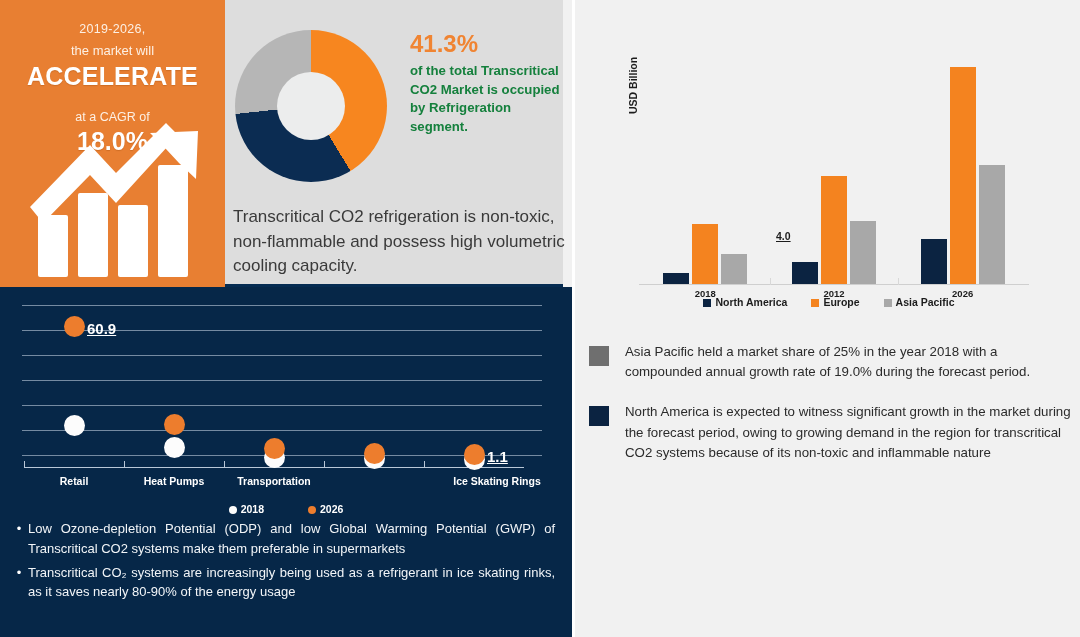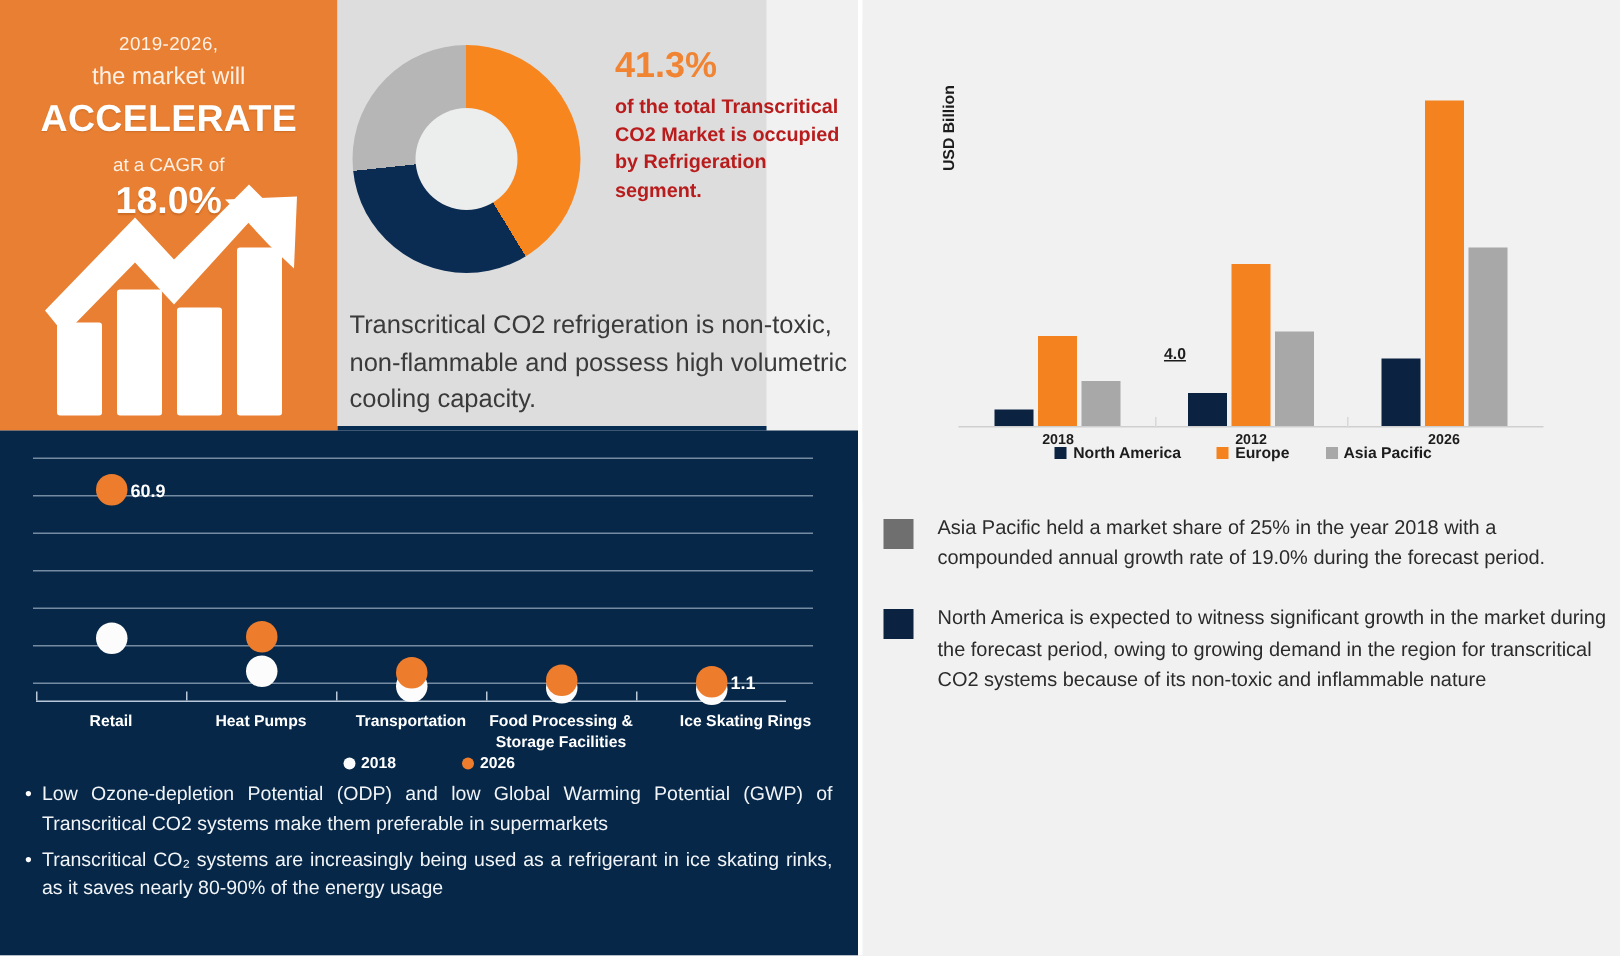--- a/index.html
+++ b/index.html
@@ -17,7 +17,7 @@
   }
   .accel-text { position: absolute; left: 0; top: 22px; width: 225px; text-align: center; color: #fff; }
   .accel-years { font-size: 12.5px; letter-spacing: .3px; color: #fdf0e4; margin-bottom: 7px; }
-  .accel-market { font-size: 16px; color: #fdf0e4; margin-bottom: 4px; }
+  .accel-market { font-size: 13px; color: #fdf0e4; margin-bottom: 4px; }
   .accel-word {
     font-size: 25px; font-weight: bold; letter-spacing: .2px;
     color: #ffffff; margin-bottom: 9px;

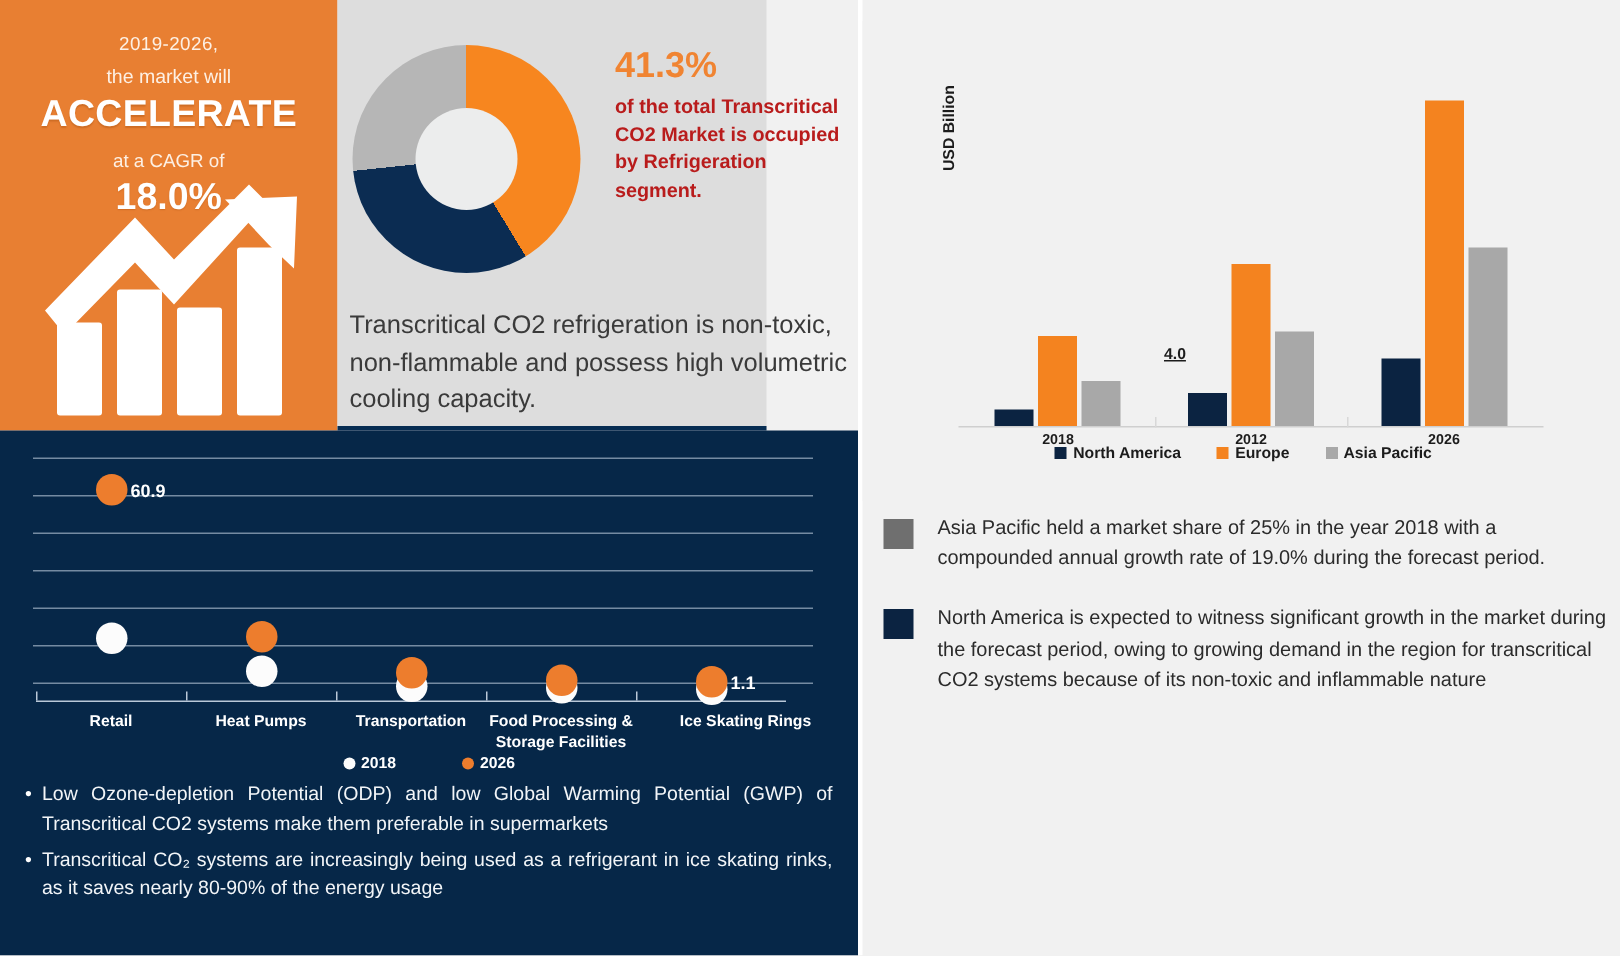--- a/index.html
+++ b/index.html
@@ -29,7 +29,7 @@
 
   
   .donut-panel {
-    position: absolute; left: 225px; top: 0; width: 286px; height: 287px;
+    position: absolute; left: 225px; top: 0; width: 338px; height: 287px;
     background: #dddddd; border-bottom: 3px solid #062c52;
   }
   .donut-wrap { position: absolute; left: 10px; top: 30px; width: 165px; height: 165px; }

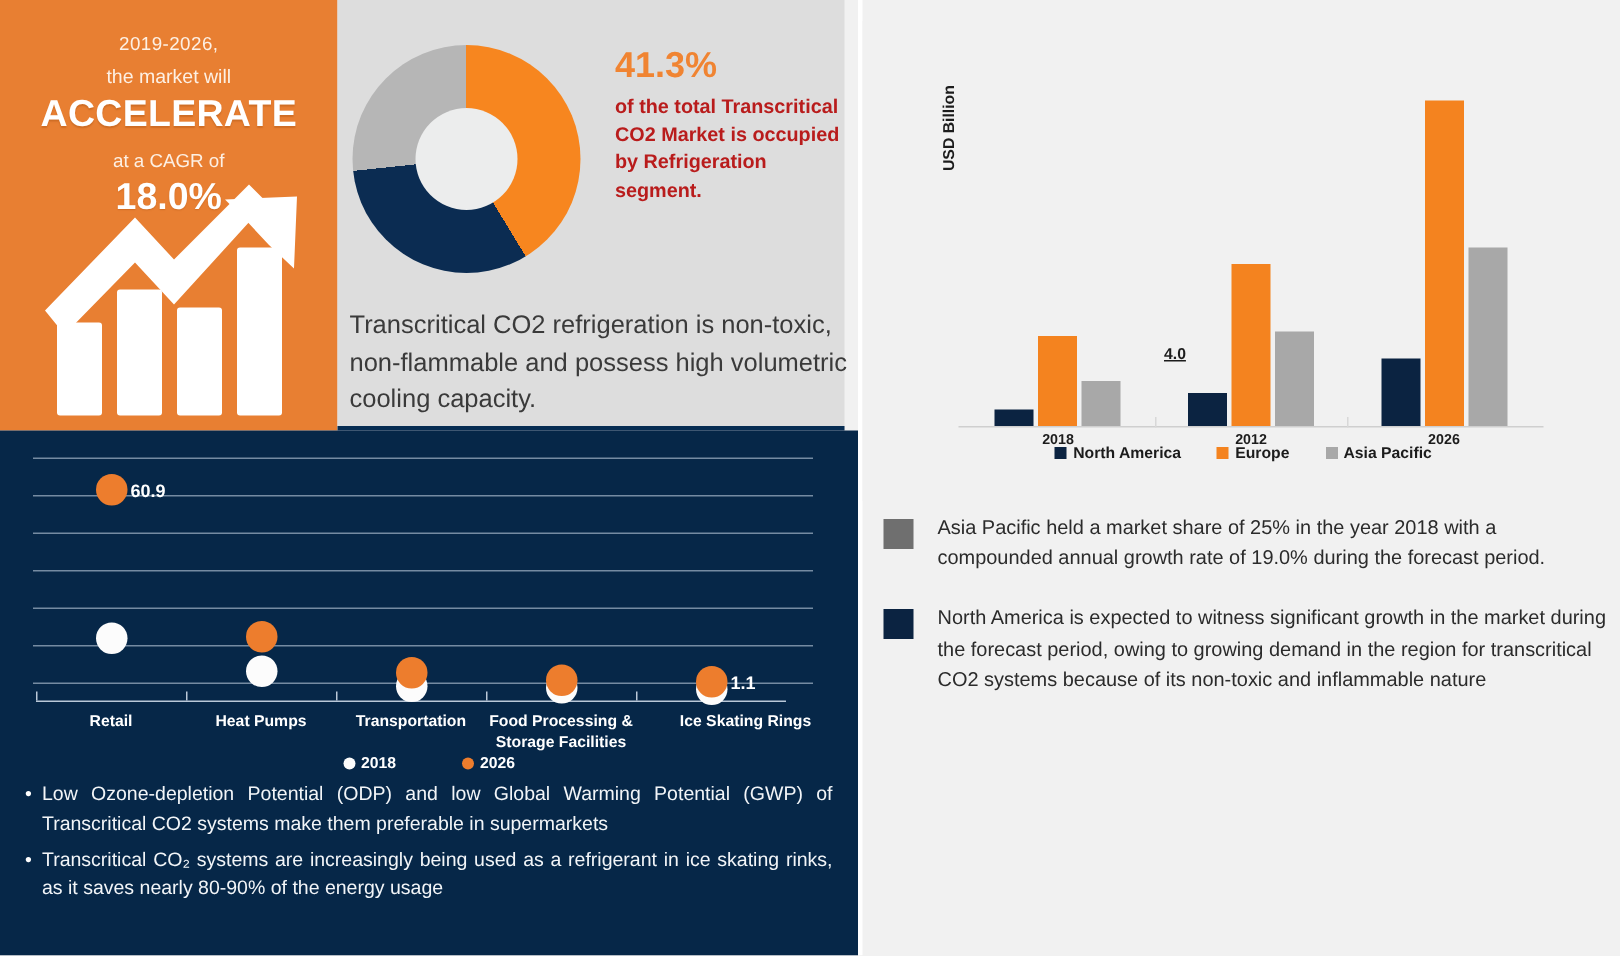--- a/index.html
+++ b/index.html
@@ -20,7 +20,7 @@
   .accel-market { font-size: 13px; color: #fdf0e4; margin-bottom: 4px; }
   .accel-word {
     font-size: 25px; font-weight: bold; letter-spacing: .2px;
-    color: #ffffff; margin-bottom: 9px;
+    color: #ffffff; margin-bottom: 19px;
     text-shadow: 0 1px 1px rgba(140,60,0,.28);
   }
   .accel-cagr { font-size: 12.5px; color: #fdf0e4; margin-bottom: 3px; }

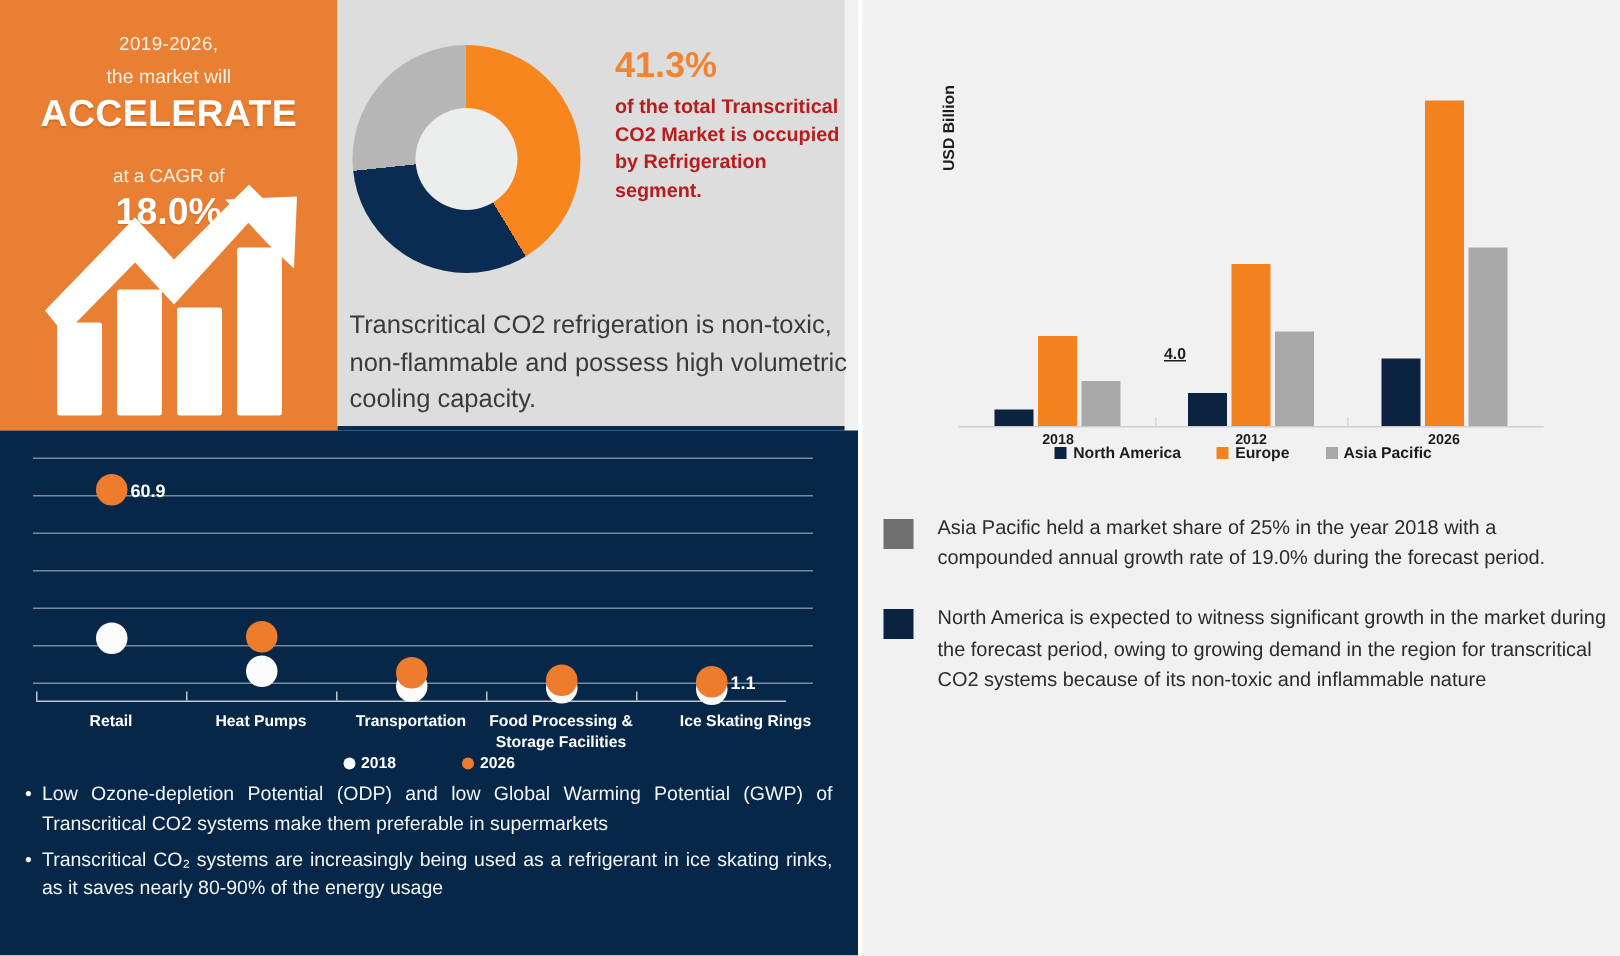--- a/index.html
+++ b/index.html
@@ -48,7 +48,7 @@
   }
   .donut-stat { position: absolute; left: 185px; top: 30px; width: 150px; }
   .donut-pct { font-size: 24px; font-weight: bold; color: #f08432; margin-bottom: 4px; }
-  .donut-desc { font-size: 13.2px; font-weight: bold; color: #b91c1c; line-height: 1.42; }
+  .donut-desc { font-size: 13.2px; font-weight: bold; color: #15803d; line-height: 1.42; }
   .donut-note {
     position: absolute; left: 8px; top: 205px; width: 332px;
     font-size: 17px; color: #3a3a3a; line-height: 1.45;

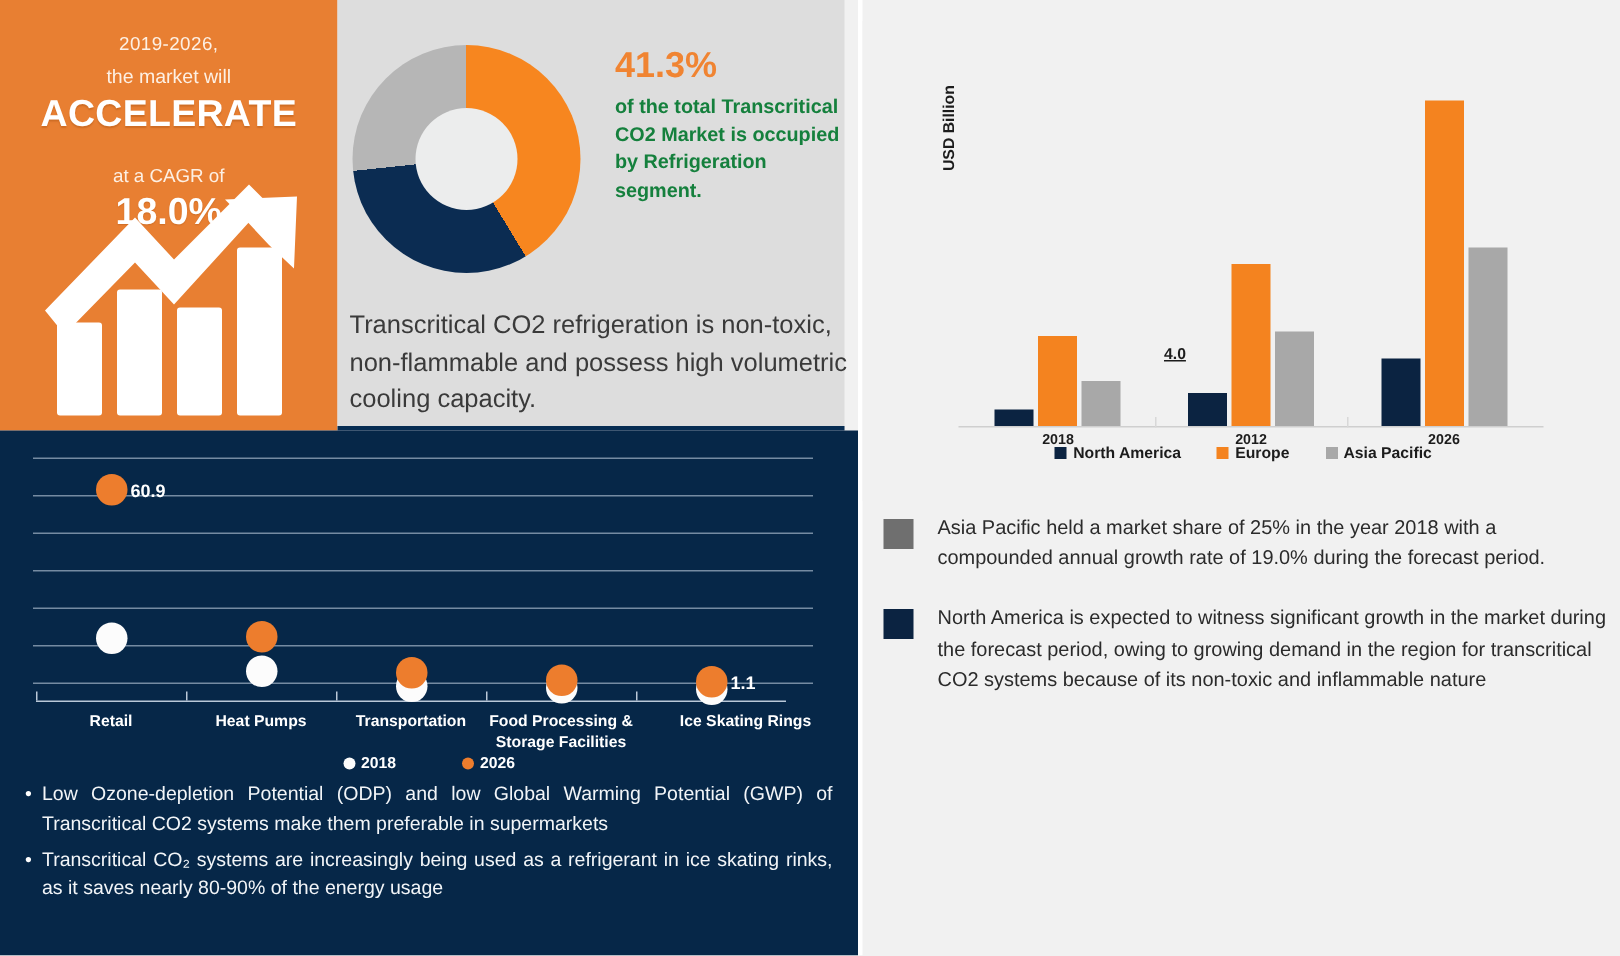--- a/index.html
+++ b/index.html
@@ -66,7 +66,7 @@
   .dot { position: absolute; width: 21px; height: 21px; border-radius: 50%; }
   .dot.d2018 { background: #fcfcfc; }
   .dot.d2026 { background: #ed7d2d; }
-  .dot-val { position: absolute; font-size: 12px; font-weight: bold; color: #ffffff; }
+  .dot-val { position: absolute; font-size: 15px; font-weight: bold; color: #ffffff; text-decoration: underline; }
   .cat-label {
     position: absolute; font-size: 10.5px; font-weight: bold; color: #ffffff;
     text-align: center; line-height: 1.3;

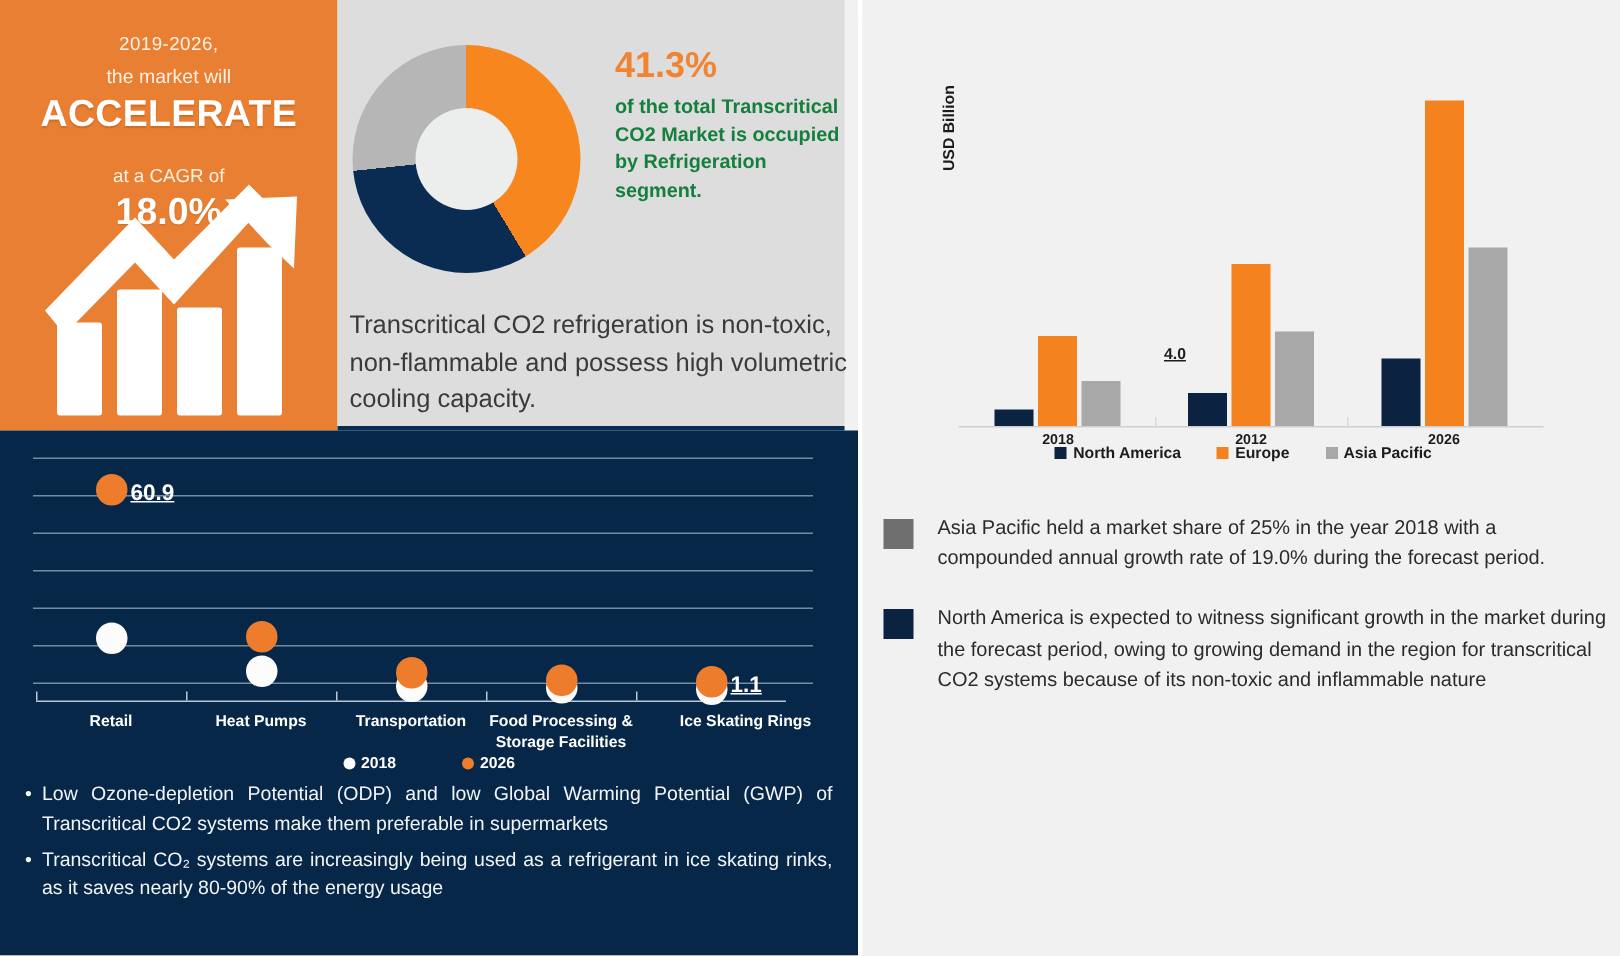--- a/index.html
+++ b/index.html
@@ -169,7 +169,6 @@
         <div class="axis-tick" style="left: 324px;"></div>
         <div class="dot d2018" style="left: 363.5px; top: 161.4px;"></div>
         <div class="dot d2026" style="left: 363.5px; top: 155.614px;"></div>
-        <div class="cat-label" style="left: 319px; top: 188px; width: 110px;">Food Processing &amp; Storage Facilities</div>
         <div class="axis-tick" style="left: 424px;"></div>
         <div class="dot d2018" style="left: 463.5px; top: 162.094px;"></div>
         <div class="dot d2026" style="left: 463.5px; top: 156.771px;"></div>

